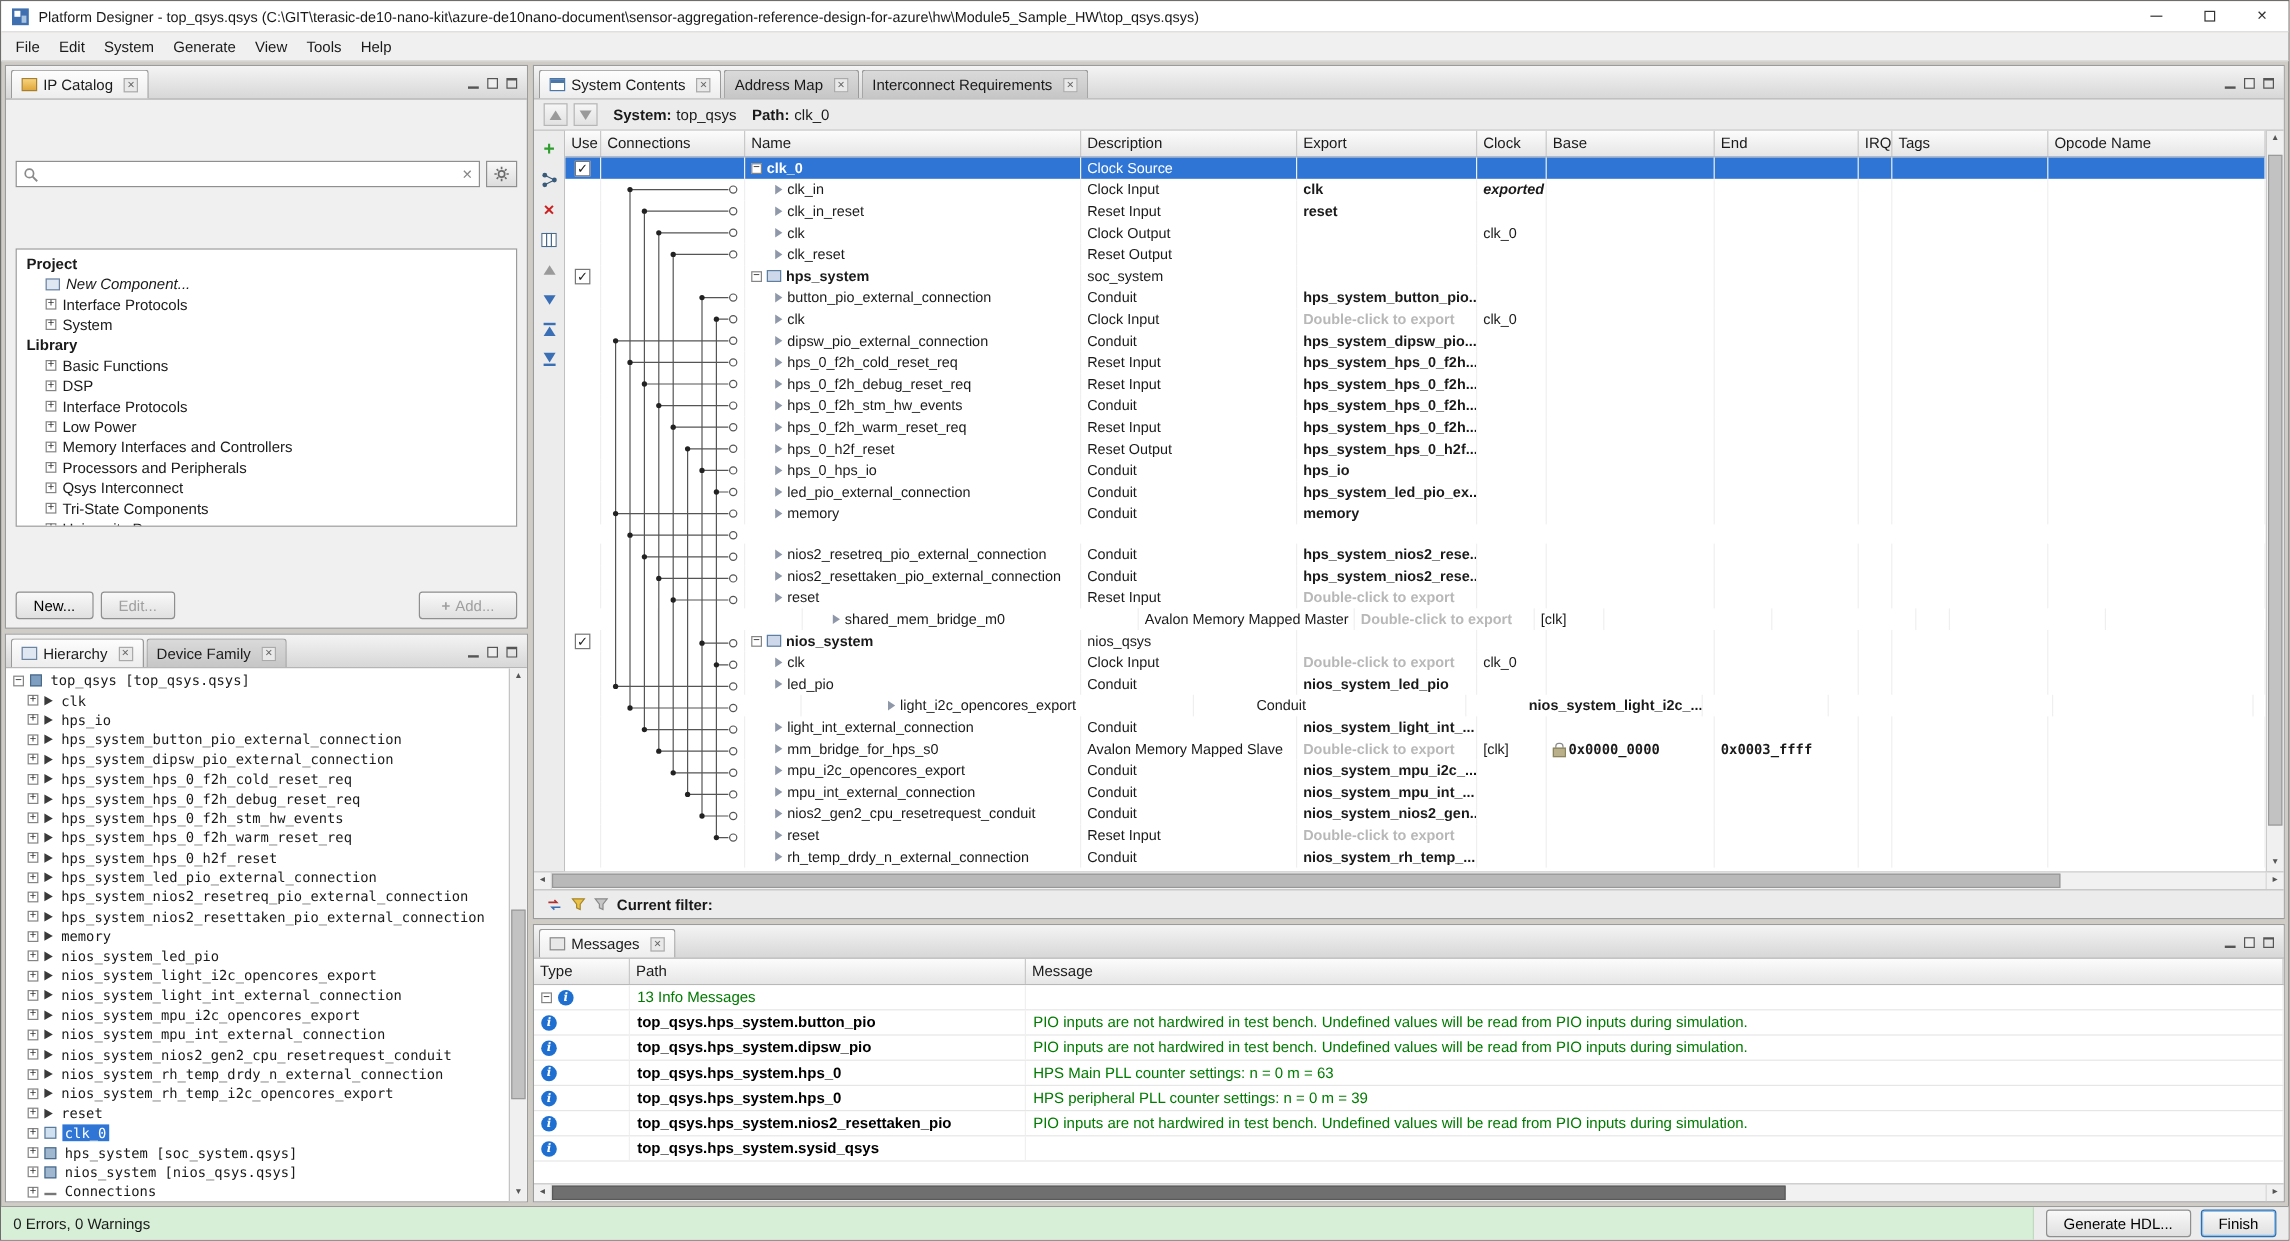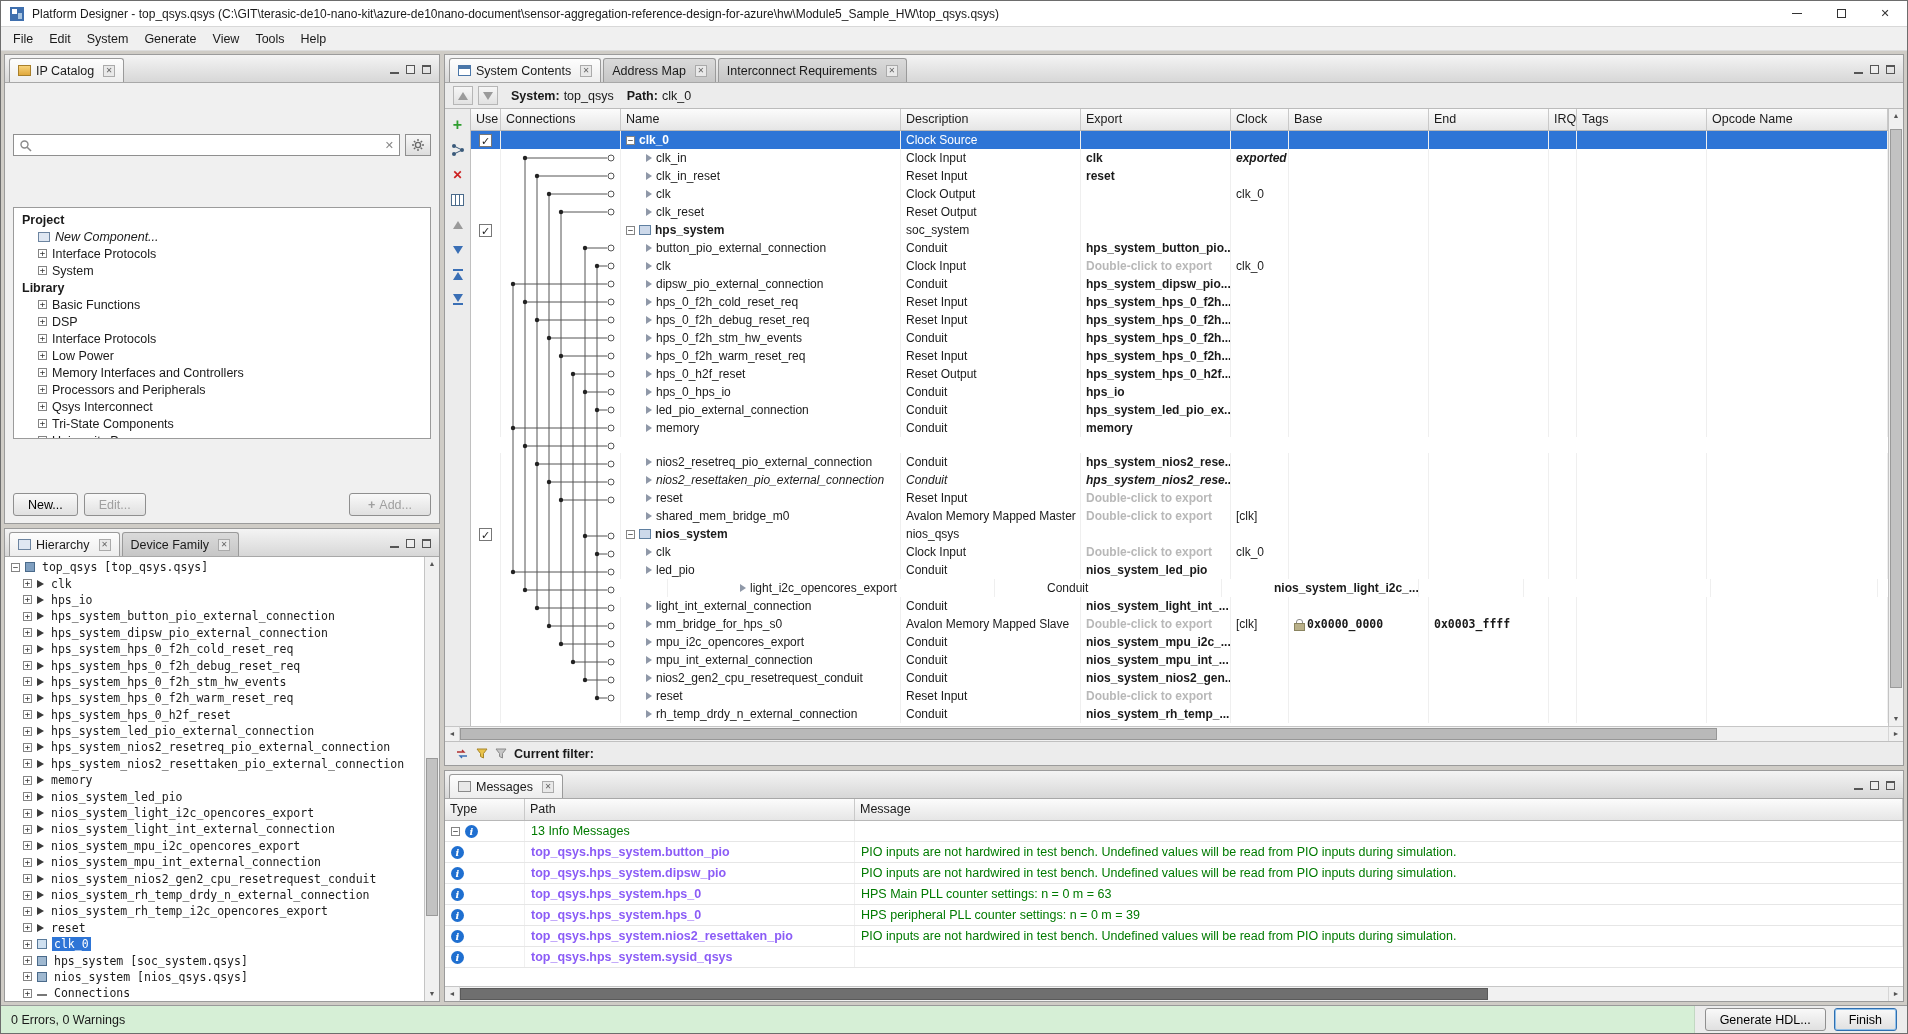--- a/index.html
+++ b/index.html
@@ -819,7 +819,7 @@
                     <div class="td tags"></div>
                     <div class="td opcode"></div>
                   </div>
-                  <div class="tr" style="grid-template-columns: 30px 120px 280px 180px 150px 58px 140px 120px 28px 130px minmax(150px, 1fr); font-style: italic;">
+                  <div class="tr" style="grid-template-columns: 30px 120px 280px 180px 150px 58px 140px 120px 28px 130px minmax(150px, 1fr);">
                     <div class="td use"></div>
                     <div class="td conn"></div>
                     <div class="td name">

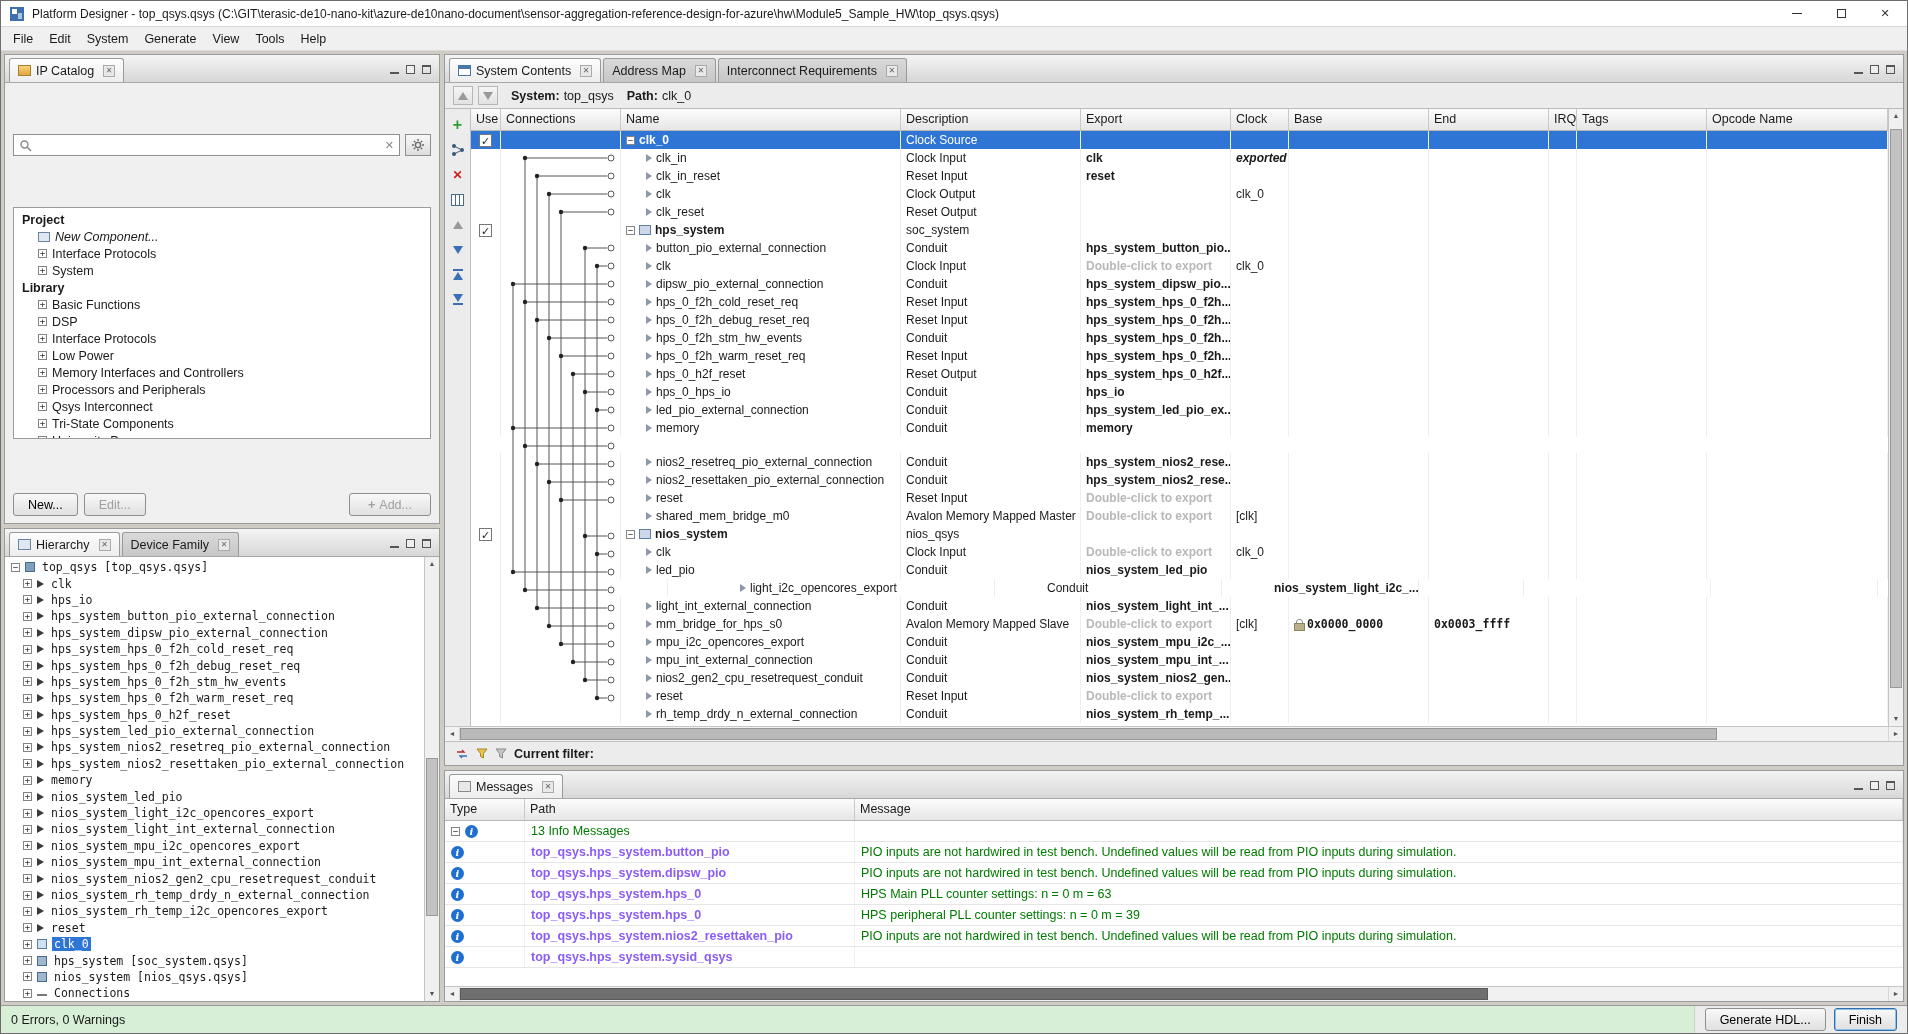--- a/index.html
+++ b/index.html
@@ -851,7 +851,7 @@
                     <div class="td tags"></div>
                     <div class="td opcode"></div>
                   </div>
-                  <div class="tr" style="grid-template-columns: 30px 120px 280px 180px 150px 58px 140px 120px 28px 130px minmax(150px, 1fr);">
+                  <div class="tr" style="grid-template-columns: 30px 120px 280px 180px 150px 58px 140px 120px 28px 130px minmax(150px, 1fr); padding-left: 48px;">
                     <div class="td use"></div>
                     <div class="td conn"></div>
                     <div class="td name">

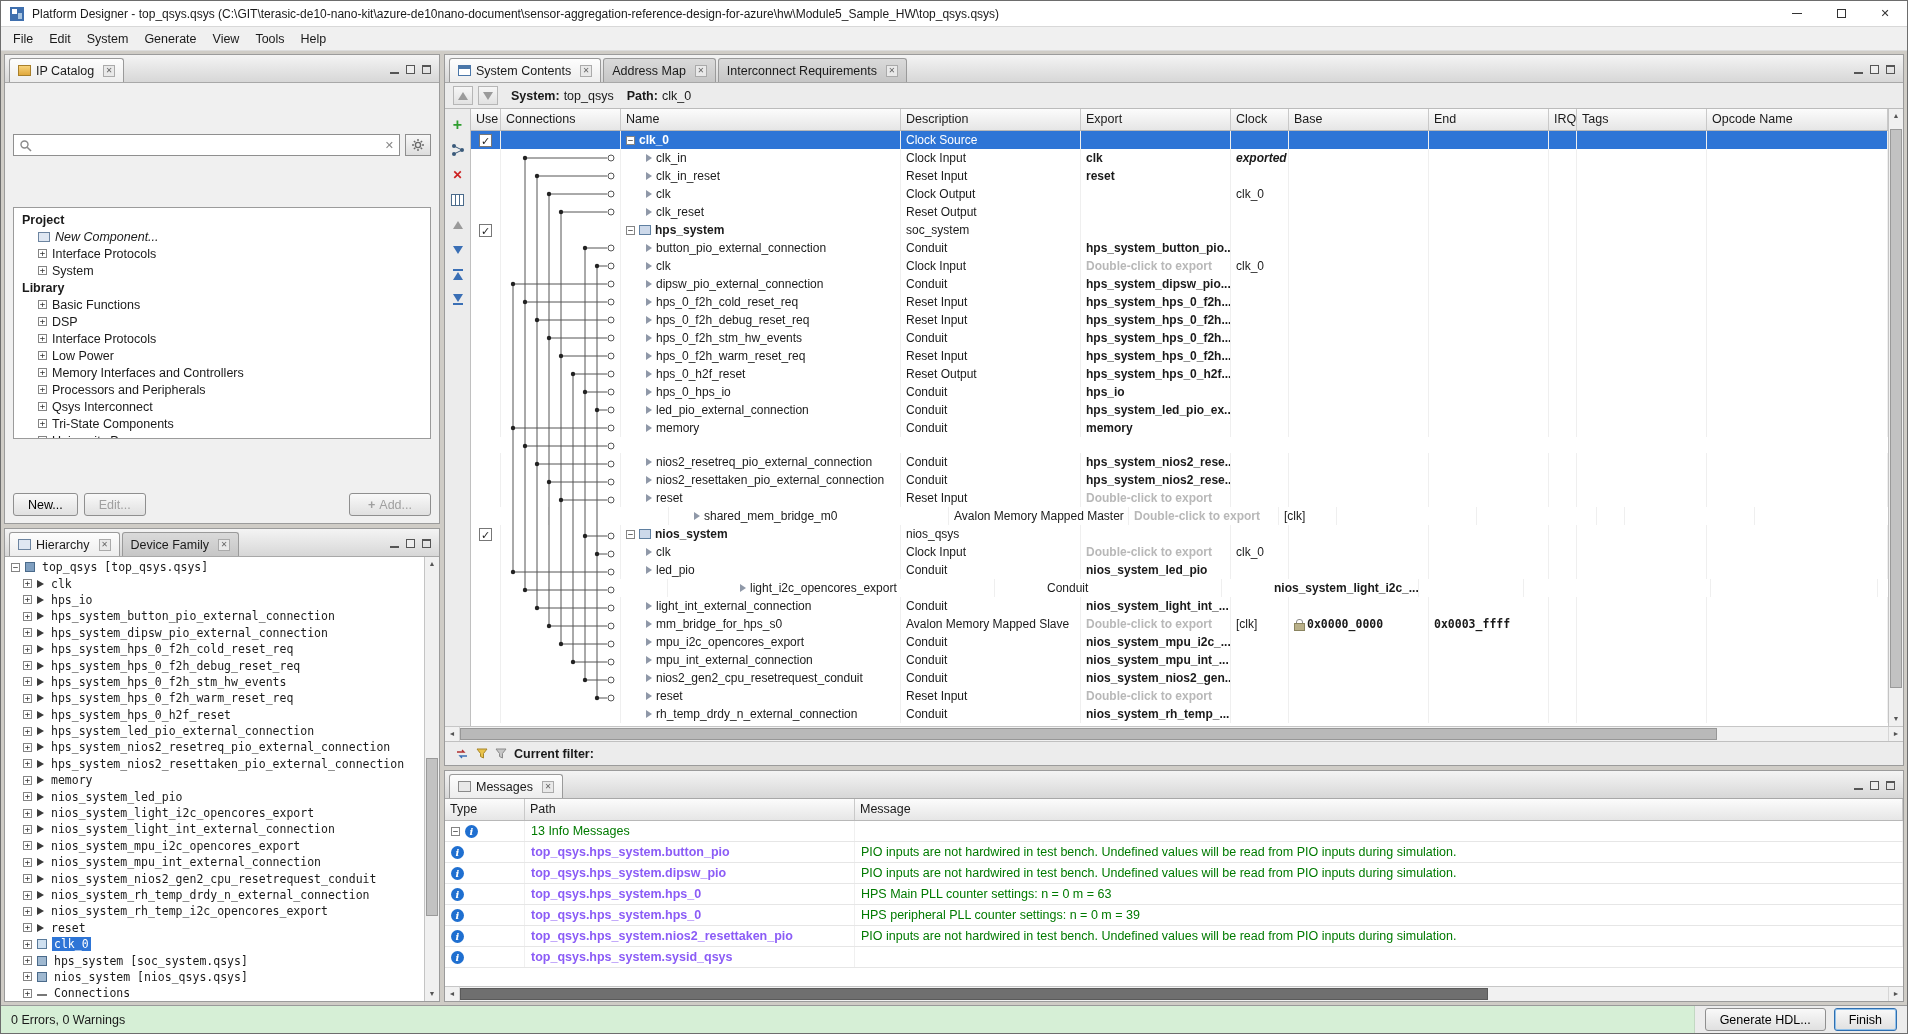--- a/index.html
+++ b/index.html
@@ -122,7 +122,7 @@
   .msgbody{flex:1;background:#fff;overflow:hidden;}
   .mrow{display:grid;grid-template-columns:80px 330px 1fr;border-bottom:1px solid #e6e6e6;height:21px;align-items:center;}
   .mtd{padding:0 6px;font-size:12.5px;white-space:nowrap;overflow:hidden;display:flex;align-items:center;gap:5px;height:100%;border-right:1px solid #f0f0f0;}
-  .mtd.path{font-weight:bold;color:#8b5cf6;}
+  .mtd.path{font-weight:bold;color:#000000;}
   .mtd.gpath{color:#007a00;}
   .mtd.msg{color:#007a00;}
   .info-icon{width:13px;height:13px;border-radius:50%;background:#1f6fd0;color:#fff;font-size:10px;font-weight:bold;font-family:"DejaVu Serif",serif;font-style:italic;display:flex;align-items:center;justify-content:center;flex:0 0 auto;line-height:13px;}

